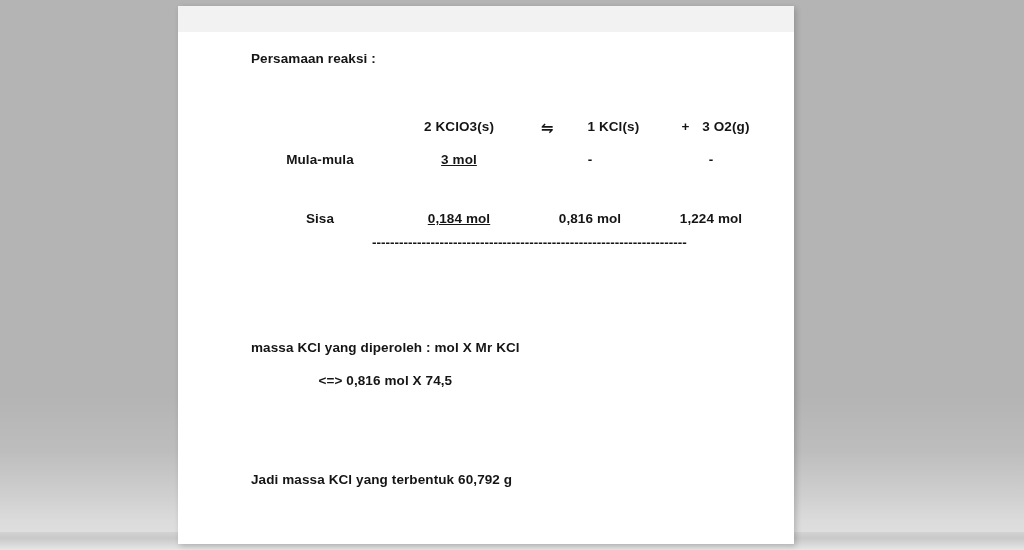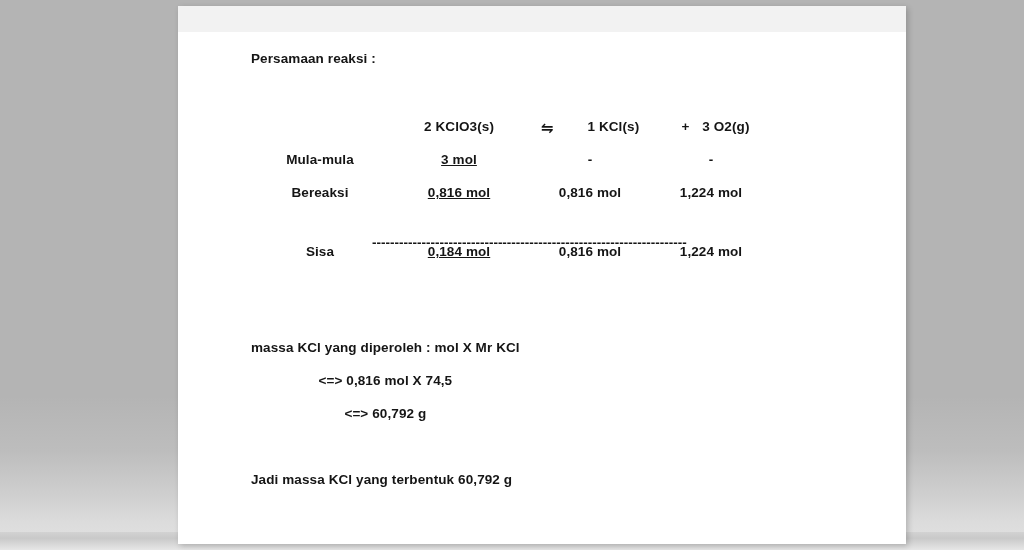--- a/index.html
+++ b/index.html
@@ -44,10 +44,11 @@
     position: absolute;
     left: 178px;
     top: 6px;
-    width: 728px;
+    width: 580px;
     height: 538px;
     background: #ffffff;
     box-shadow: 2px 2px 6px rgba(0,0,0,0.20);
+    padding-left: 36px;
   }
 
   .page-header-strip {

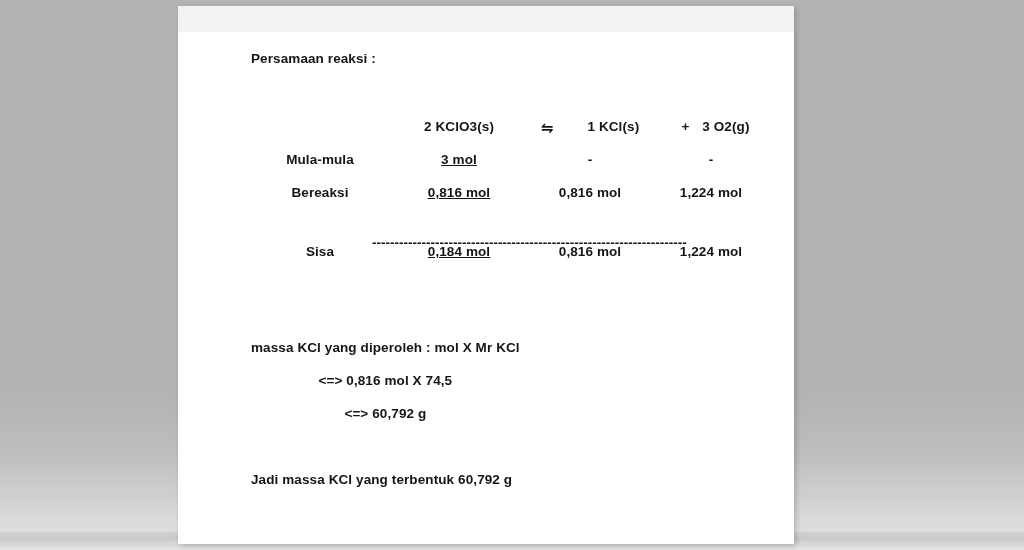--- a/index.html
+++ b/index.html
@@ -198,12 +198,6 @@
             <td class="col-c doc-text">-</td>
           </tr>
 
-          <tr>
-            <td class="col-label doc-text">Bereaksi</td>
-            <td class="col-a doc-text">0,816 mol</td>
-            <td class="col-b doc-text">0,816 mol</td>
-            <td class="col-c doc-text">1,224 mol</td>
-          </tr>
 
           <tr class="dash-row">
             <td class="col-label"></td>

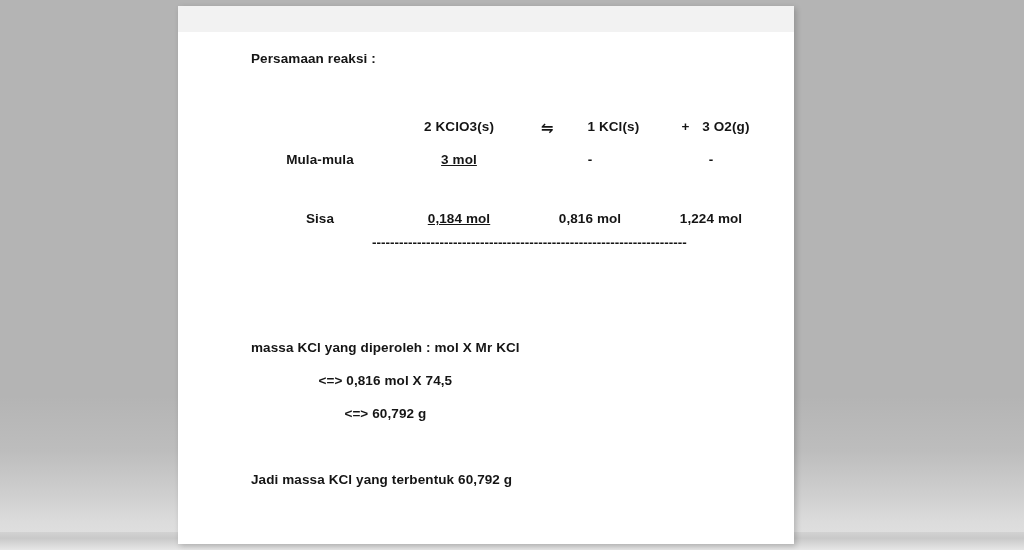--- a/index.html
+++ b/index.html
@@ -220,7 +220,6 @@
       <div class="calc-block">
         <div class="doc-text calc-line">massa KCl yang diperoleh : mol X Mr KCl</div>
         <div class="doc-text calc-line">&lt;=&gt; 0,816 mol X 74,5</div>
-        <div class="doc-text calc-line">&lt;=&gt; 60,792 g</div>
       </div>
 
       <div class="doc-text final-line">Jadi massa KCl yang terbentuk 60,792 g</div>

